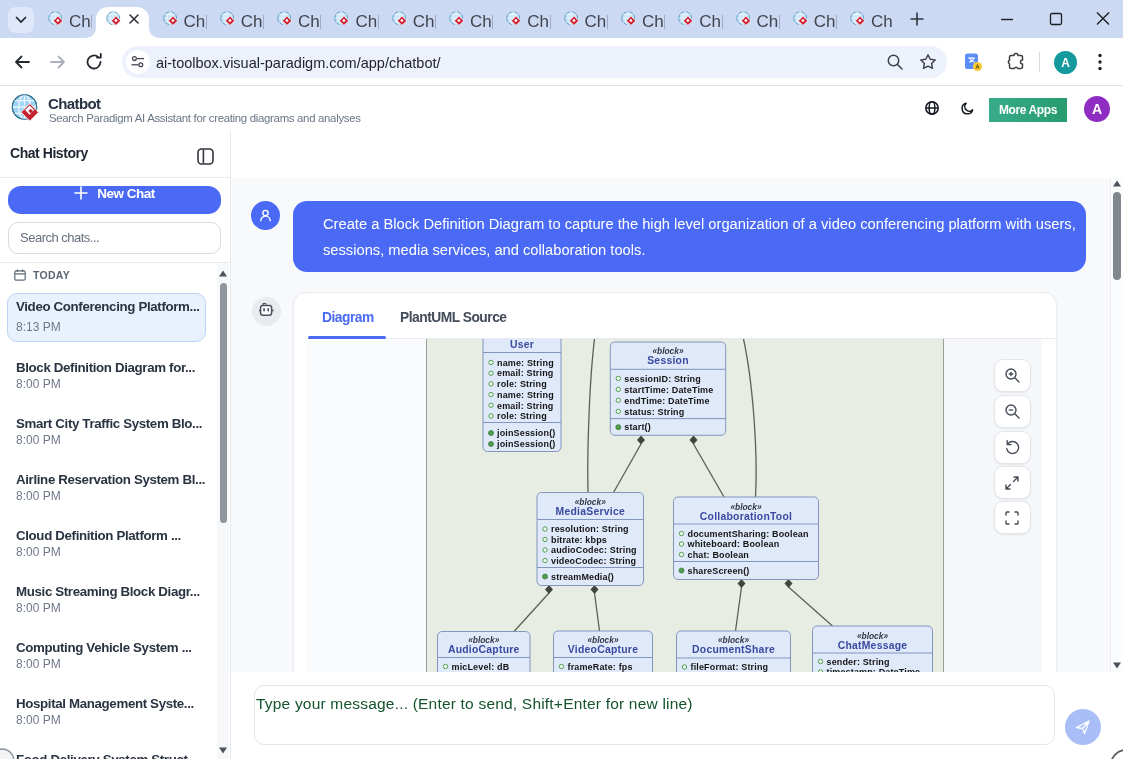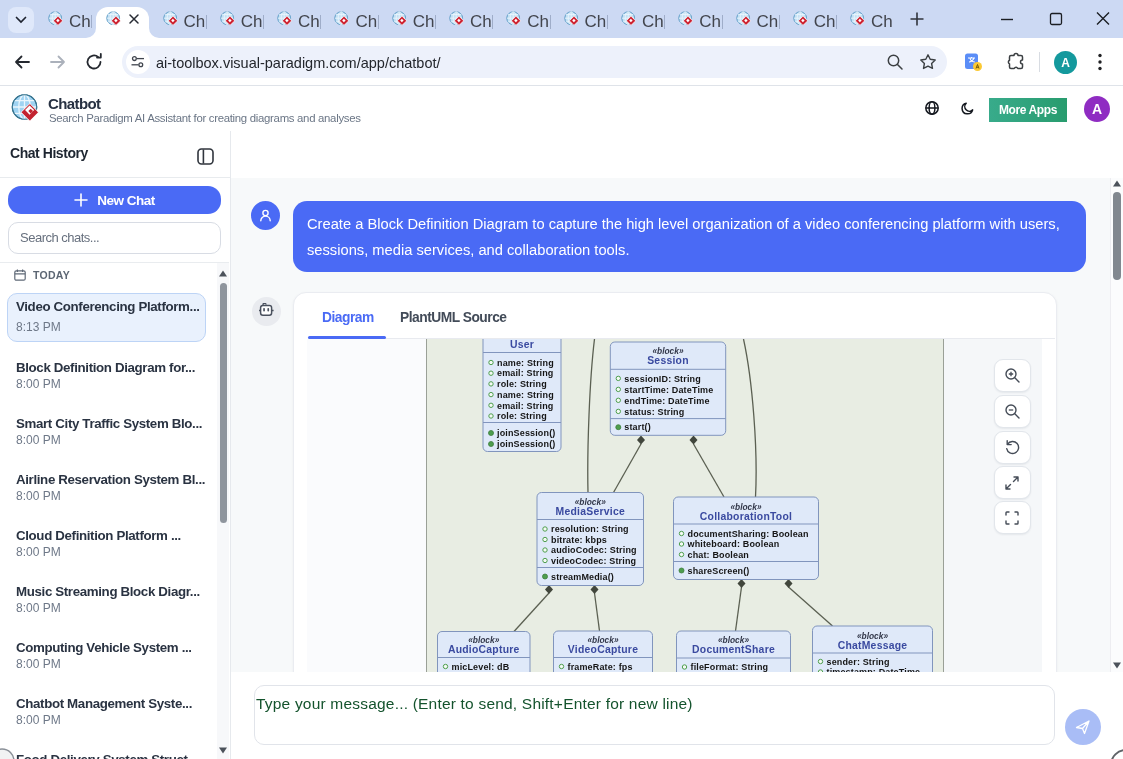--- a/index.html
+++ b/index.html
@@ -202,7 +202,7 @@
       <rect x="1" y="1" width="15" height="15" rx="3.4" fill="none" stroke="#30353d" stroke-width="1.6"></rect>
       <path d="M6.4 1.5 V15.5" stroke="#30353d" stroke-width="1.6"></path>
     </svg>
-<div class="abs" style="left:8px;top:186px;width:213px;height:28px;border-radius:13px;background:#4a6af5;color:#fff;display:flex;align-items:center;justify-content:center;font-size:13.5px;letter-spacing:-0.5px;font-weight:700"><svg width="14" height="14" style="margin-right:9px">
+<div class="abs" style="left:8px;top:186px;width:213px;height:28px;border-radius:13px;background:#4a6af5;color:#fff;display:flex;justify-content:center;font-size:13.5px;letter-spacing:-0.5px;font-weight:700"><svg width="14" height="14" style="margin-right:9px">
         <path d="M7 1 V13 M1 7 H13" stroke="#fff" stroke-width="1.6" stroke-linecap="round"></path>
       </svg>New Chat</div>
 <div class="abs" style="left:8px;top:222px;width:211px;height:30px;border:1px solid #d8dce4;border-radius:10px;background:#fff"></div>

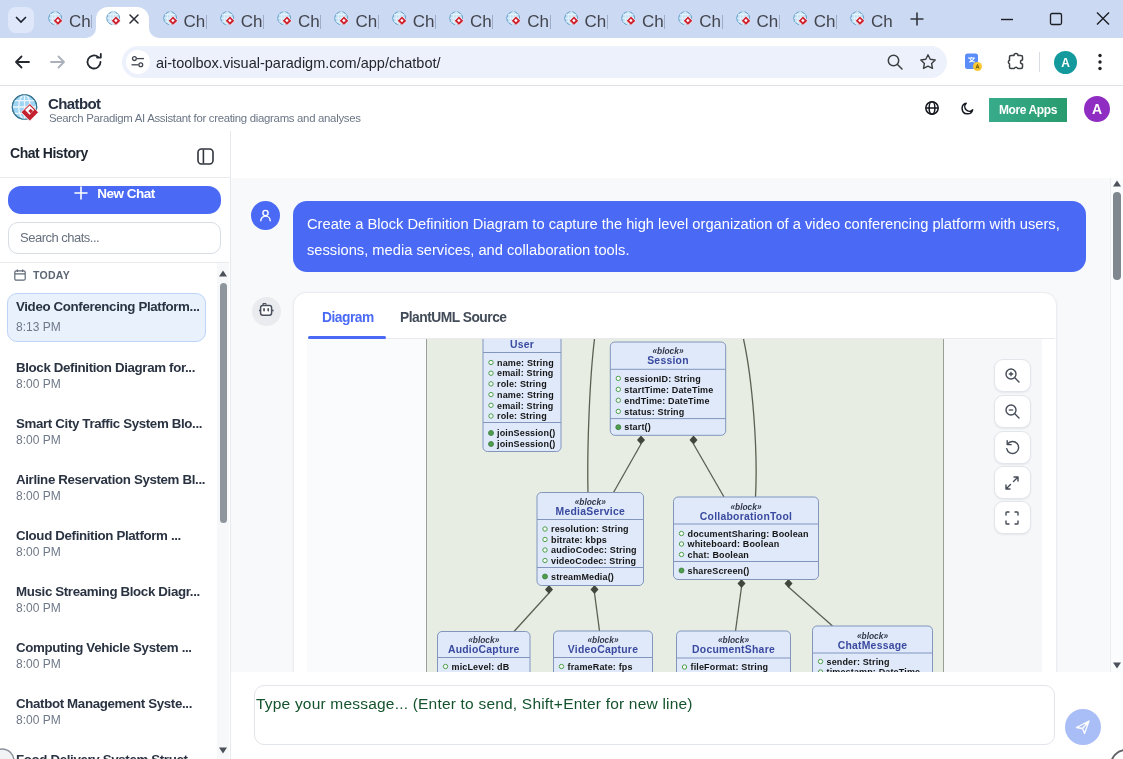--- a/index.html
+++ b/index.html
@@ -252,7 +252,7 @@
         <circle cx="7.5" cy="5" r="2.6" fill="none" stroke="#fff" stroke-width="1.4"></circle>
         <path d="M2.8 12.8 a4.7 4.7 0 0 1 9.4 0" fill="none" stroke="#fff" stroke-width="1.4" stroke-linecap="round"></path>
       </svg>
-  <div class="abs" style="left:62px;top:23px;width:793px;height:71px;border-radius:14px;background:#4a6af5;color:#fff;font-size:14.7px;line-height:25.8px;padding:11px 0 0 14px;white-space:nowrap;box-sizing:border-box">Create a Block Definition Diagram to capture the high level organization of a video conferencing platform with users,<br>sessions, media services, and collaboration tools.</div>
+  <div class="abs" style="left:62px;top:23px;width:793px;height:71px;border-radius:14px;background:#4a6af5;color:#fff;font-size:14.7px;line-height:25.8px;padding:11px 0 0 30px;white-space:nowrap;box-sizing:border-box">Create a Block Definition Diagram to capture the high level organization of a video conferencing platform with users,<br>sessions, media services, and collaboration tools.</div>
   <div class="abs" style="left:21px;top:119px;width:29px;height:29px;border-radius:50%;background:#e9ebef"></div>
   <svg class="abs" style="left:28px;top:125px" width="16" height="16" viewBox="0 0 16 16">
         <rect x="1.6" y="2.6" width="11" height="9.6" rx="2.2" fill="#fff" stroke="#4a515e" stroke-width="1.5"></rect>

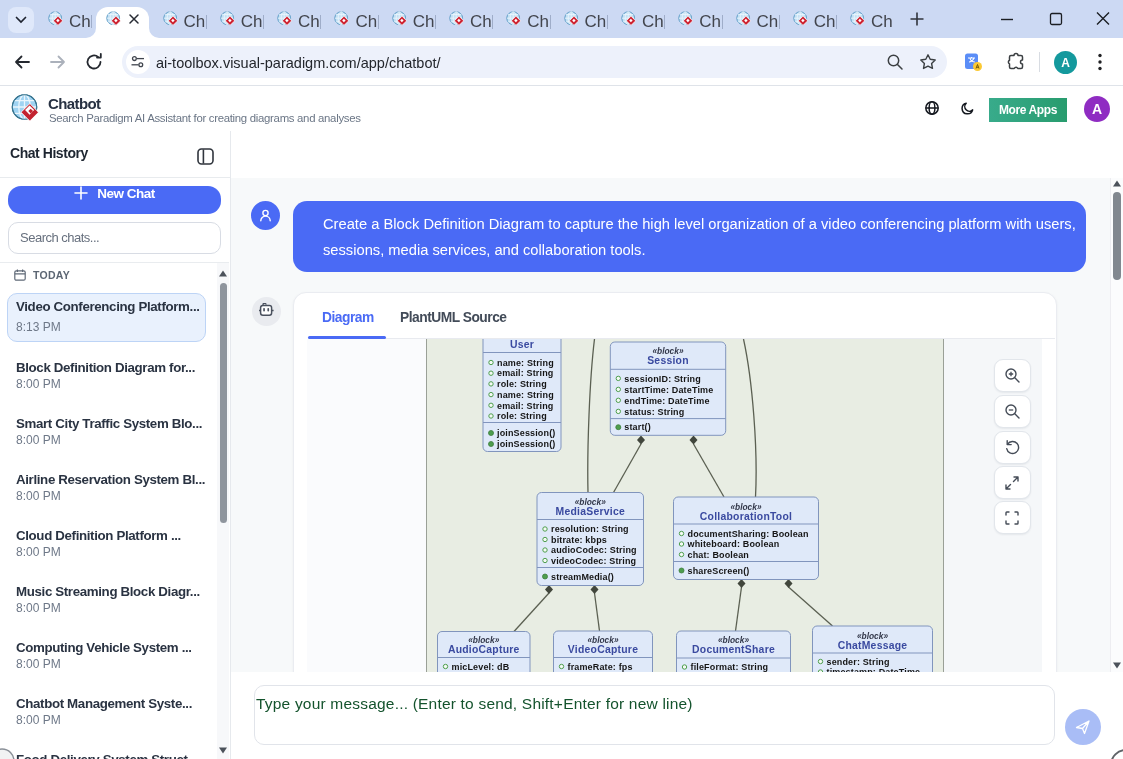--- a/index.html
+++ b/index.html
@@ -230,7 +230,7 @@
       <div class="abs itemtime" style="left:16px;top:600.5px">8:00 PM</div>
       <div class="abs itemtitle" style="left:16px;top:640px;width:186px">Computing Vehicle System ...</div>
       <div class="abs itemtime" style="left:16px;top:656.5px">8:00 PM</div>
-      <div class="abs itemtitle" style="left:16px;top:696px;width:186px">Chatbot Management Syste...</div>
+      <div class="abs itemtitle" style="left:16px;top:696px;width:186px">Hospital Management Syste...</div>
       <div class="abs itemtime" style="left:16px;top:712.5px">8:00 PM</div>
       <div class="abs itemtitle" style="left:16px;top:752px;width:186px">Food Delivery System Struct...</div>
     </div>

